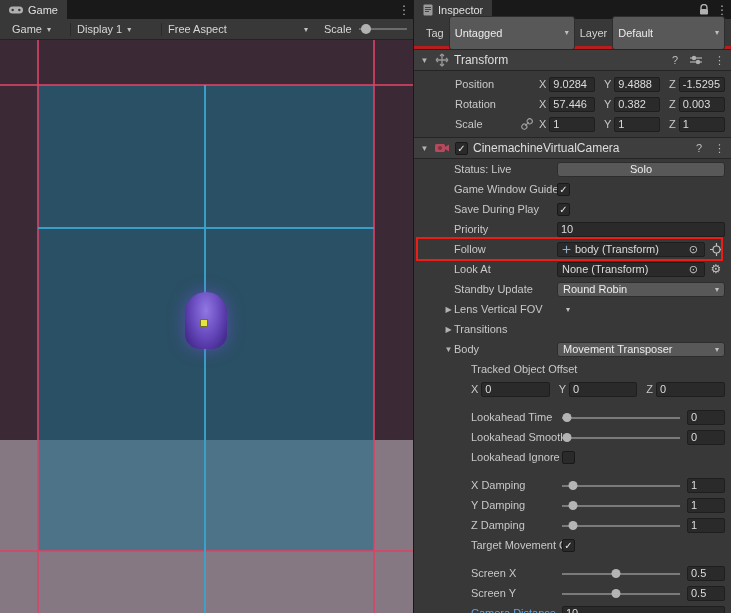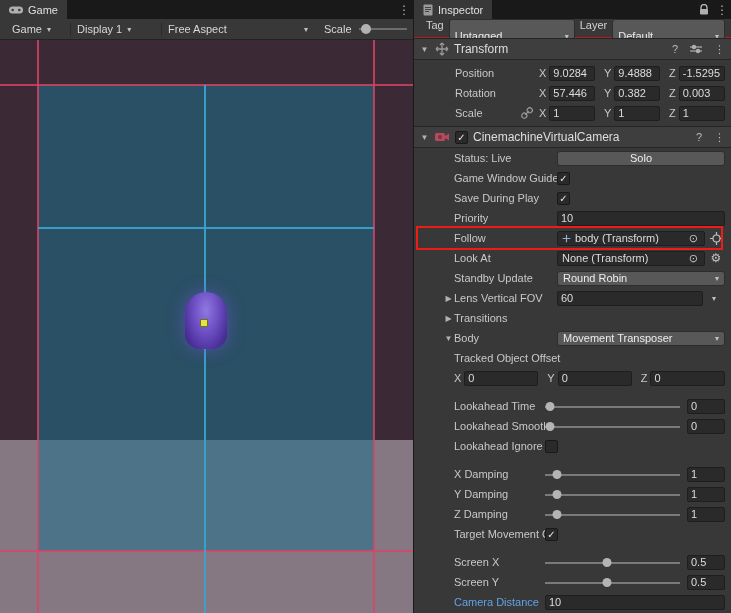--- a/index.html
+++ b/index.html
@@ -33,7 +33,7 @@
 .ghost-dot{position:absolute;left:200px;top:279px;width:8px;height:8px;background:#e6e23e;border:1px solid #6f6f2a}
 
 .inspector{flex:1;display:flex;flex-direction:column;background:#383838;overflow:hidden;min-width:0}
-.tag-row{height:19px;flex:0 0 auto;display:flex;gap:5px;padding:0 6px 0 12px;border-bottom:1px solid #b91c1c}
+.tag-row{height:30px;flex:0 0 auto;display:flex;align-items:center;gap:5px;padding:0 6px 0 12px;border-bottom:3px solid #b91c1c}
 .mini-drop{height:15px;background:#585858;border:1px solid #2d2d2d;border-radius:3px;display:flex;align-items:center;gap:11px;padding:16px 5px;color:#ececec;overflow:hidden;white-space:nowrap}
 .mini-drop .caret{margin-left:auto}
 .comp-header{height:22px;flex:0 0 auto;background:#3e3e3e;border-top:1px solid #252525;border-bottom:1px solid #252525;display:flex;align-items:center;gap:5px;padding:0 6px 0 5px}

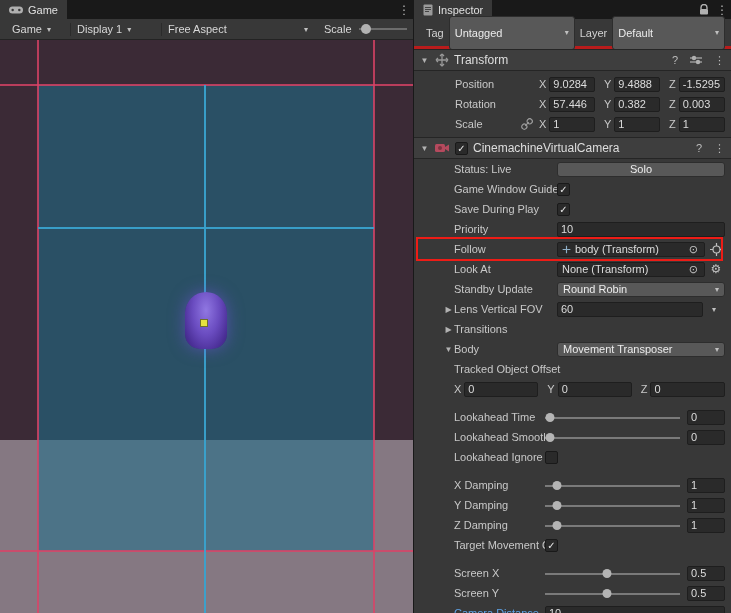--- a/index.html
+++ b/index.html
@@ -345,7 +345,6 @@
       <span class="fold">▶</span>
       <span class="c-lbl">Lens Vertical FOV</span>
       <div class="ctl">
-        <div class="field full">60</div>
         <span class="lens-dd caret">▾</span>
       </div>
     </div>

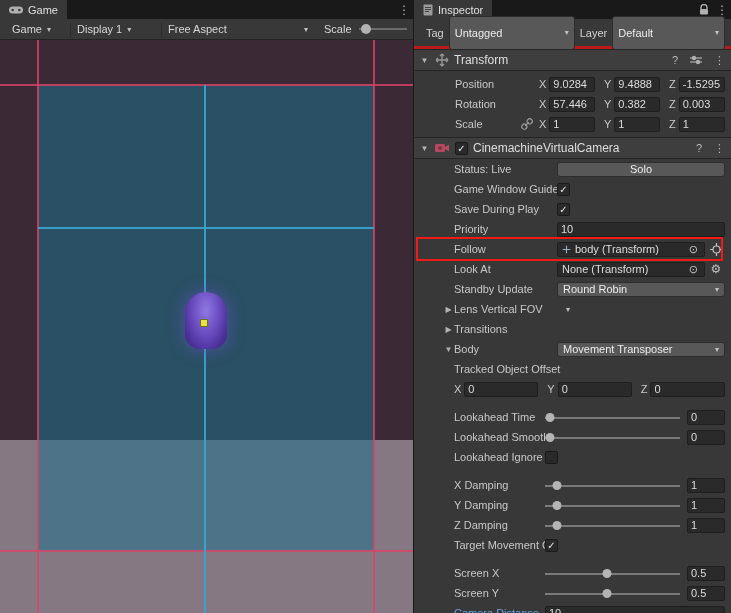--- a/index.html
+++ b/index.html
@@ -50,7 +50,7 @@
 .axis .field{flex:1;min-width:0}
 .c-row{display:flex;align-items:center;height:20px;flex:0 0 auto;padding:0 6px 0 29px;position:relative}
 .c-lbl{flex:0 0 103px;color:#c8c8c8;overflow:hidden;white-space:nowrap}
-.c-row.sub{padding-left:29px}
+.c-row.sub{padding-left:46px}
 .c-row.sub .c-lbl{flex:0 0 91px}
 .ctl{flex:1;display:flex;align-items:center;min-width:0}
 .btn{flex:1;height:15px;background:#585858;border:1px solid #2d2d2d;border-radius:3px;display:flex;align-items:center;justify-content:center;color:#ececec}

